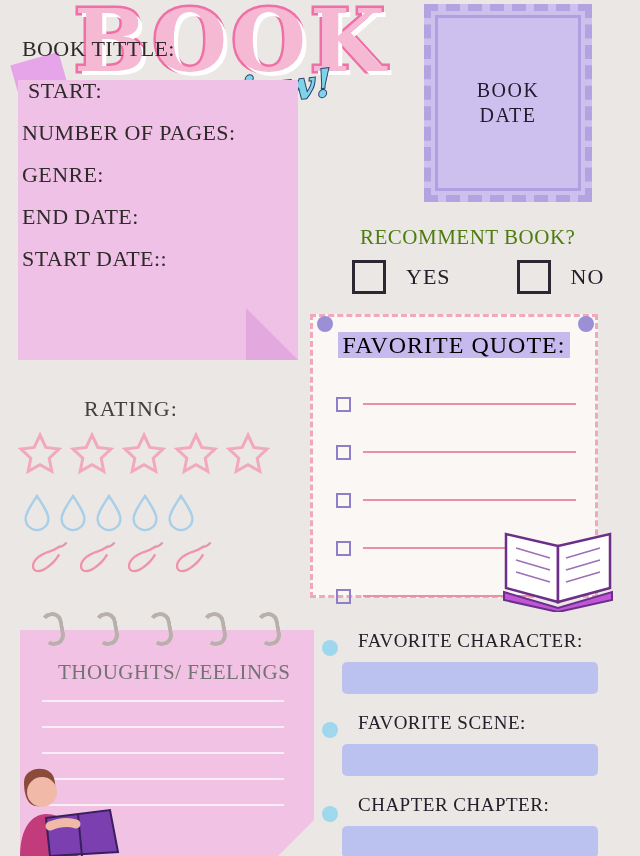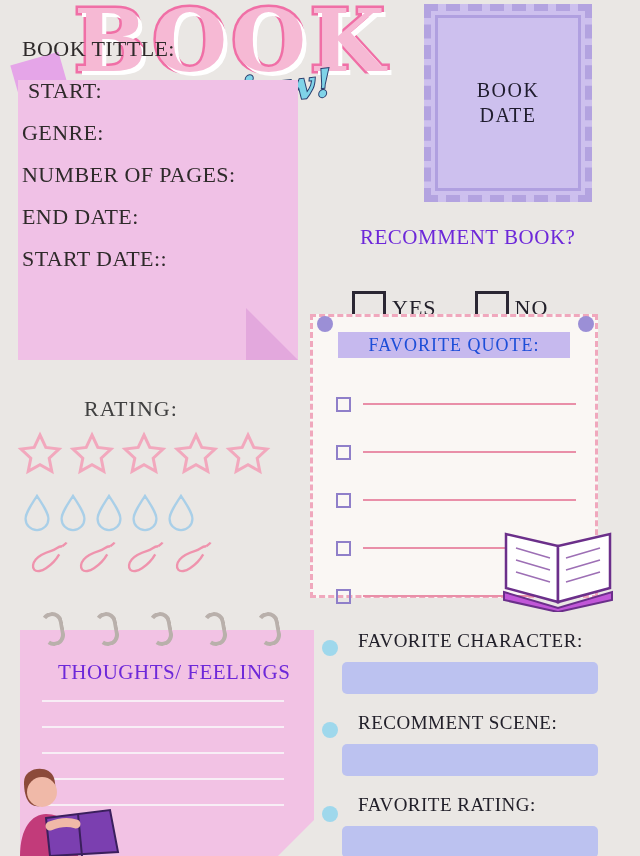--- a/index.html
+++ b/index.html
@@ -354,8 +354,8 @@
   <ul class="info-list">
     <li>BOOK TITTLE:</li>
     <li class="indent">START:</li>
+    <li>NUMBER OF PAGES:</li>
     <li>GENRE:</li>
-    <li>NUMBER OF PAGES:</li>
     <li>END DATE:</li>
     <li>START DATE::</li>
   </ul>

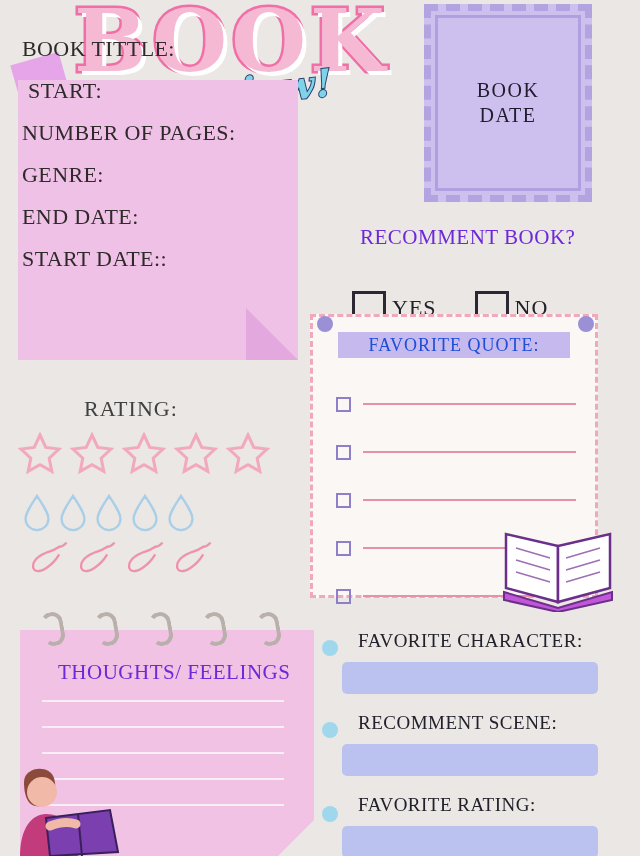--- a/index.html
+++ b/index.html
@@ -135,7 +135,7 @@
     top: 225px;
     font-size: 21px;
     letter-spacing: 0.5px;
-    color: #6d28d9;
+    color: #4d7c0f;
   }
   .checkrow {
     position: absolute;

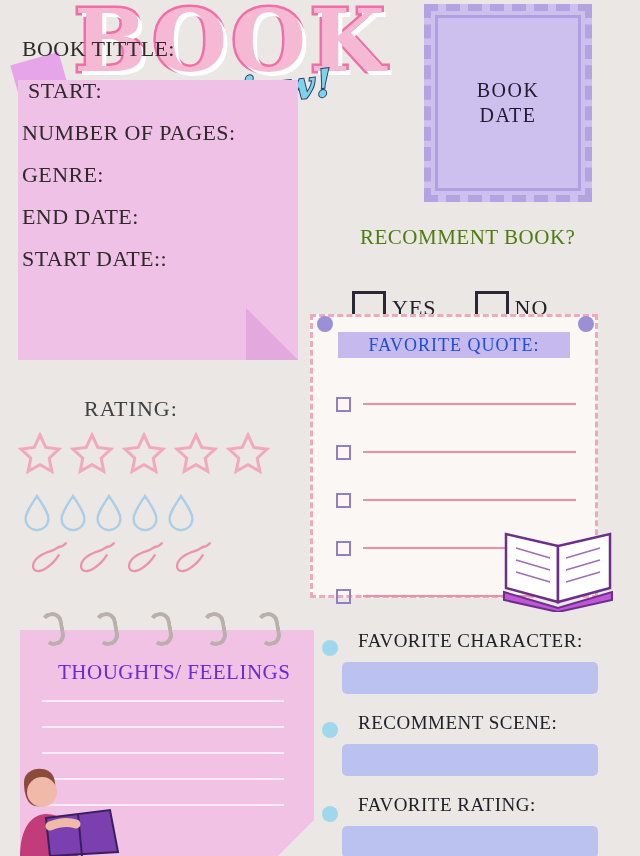--- a/index.html
+++ b/index.html
@@ -143,8 +143,7 @@
     top: 260px;
     display: flex;
     align-items: center;
-    gap: 6px;
-    margin-top: 31px;
+    gap: 20px;
   }
   .checkbox {
     width: 34px;

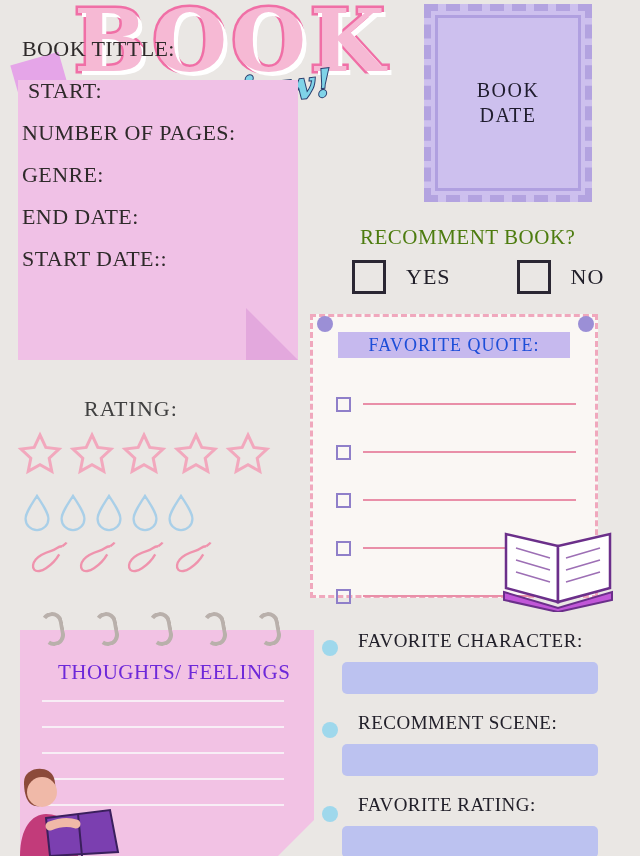--- a/index.html
+++ b/index.html
@@ -204,9 +204,9 @@
     justify-content: center;
   }
   .quote-header span {
-    font-size: 18px;
+    font-size: 24px;
     letter-spacing: 1px;
-    color: #1d4ed8;
+    color: #000000;
   }
   .quote-lines {
     position: absolute;

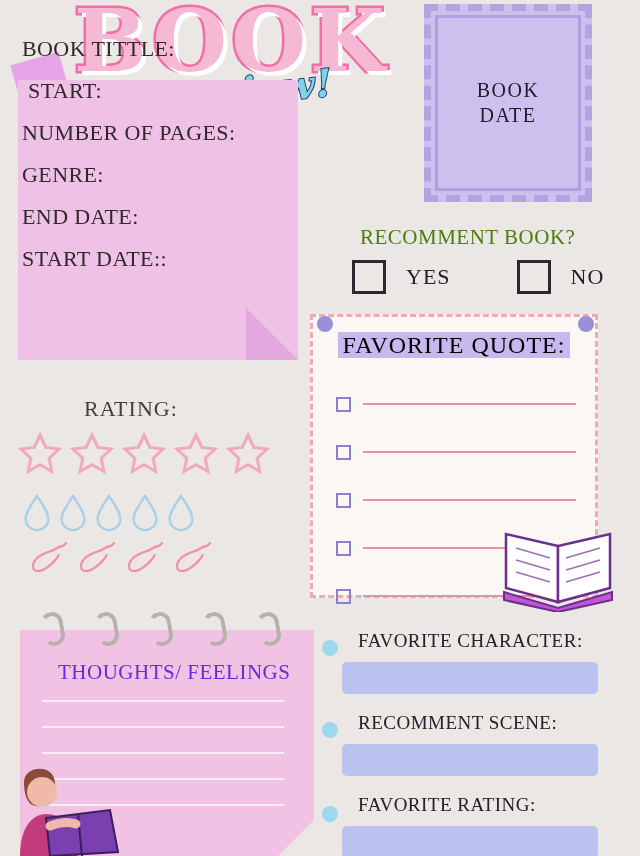--- a/index.html
+++ b/index.html
@@ -282,7 +282,7 @@
     top: 660px;
     font-size: 21px;
     letter-spacing: 0.5px;
-    color: #6d28d9;
+    color: #737373;
   }
   .note-lines {
     position: absolute;

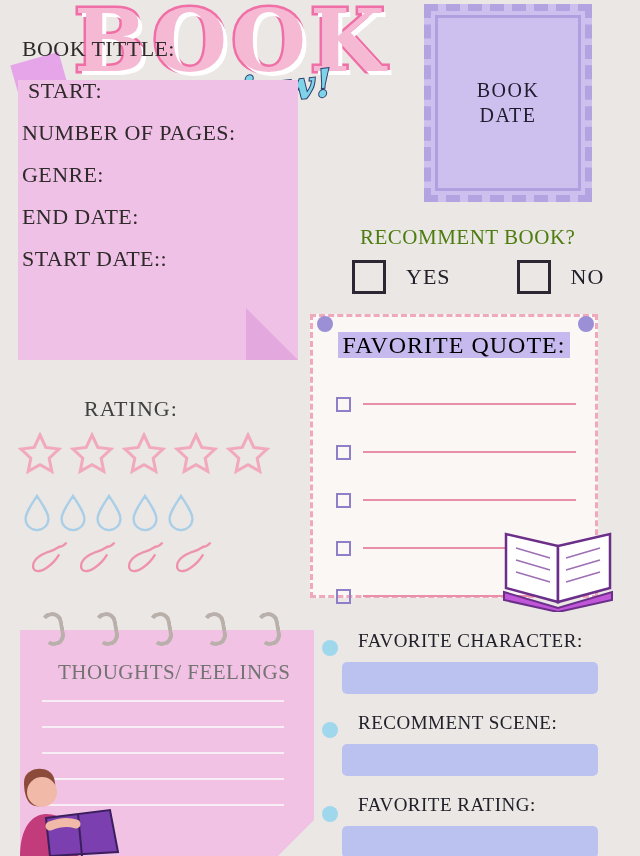--- a/index.html
+++ b/index.html
@@ -502,7 +502,7 @@
   <div class="fav-input f1-input"></div>
 
   <div class="fav-dot f2-dot"></div>
-  <div class="fav-label f2-label">RECOMMENT  SCENE:</div>
+  <div class="fav-label f2-label">FAVORITE  SCENE:</div>
   <div class="fav-input f2-input"></div>
 
   <div class="fav-dot f3-dot"></div>

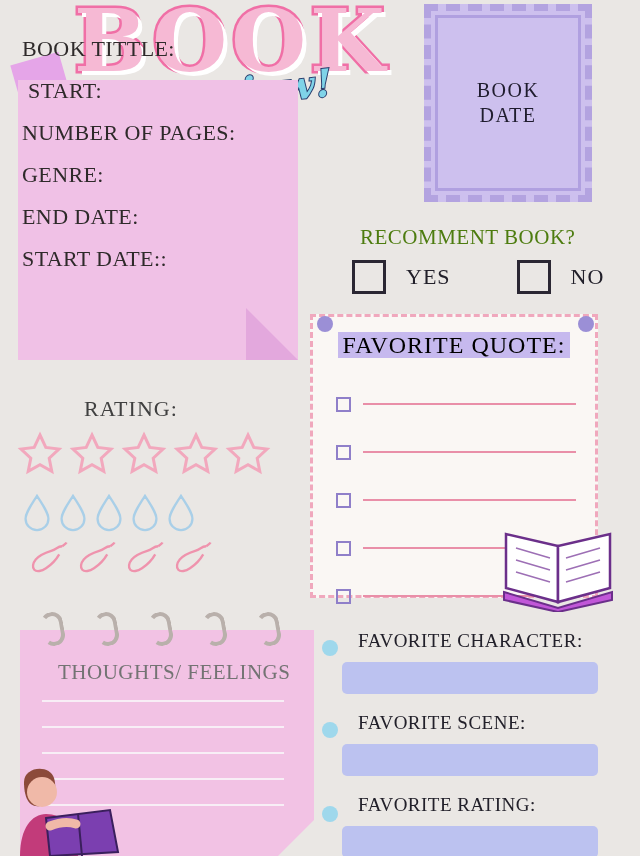--- a/index.html
+++ b/index.html
@@ -506,7 +506,7 @@
   <div class="fav-input f2-input"></div>
 
   <div class="fav-dot f3-dot"></div>
-  <div class="fav-label f3-label">FAVORITE  RATING:</div>
+  <div class="fav-label f3-label">CHAPTER  CHAPTER:</div>
   <div class="fav-input f3-input"></div>
 
 </div>

